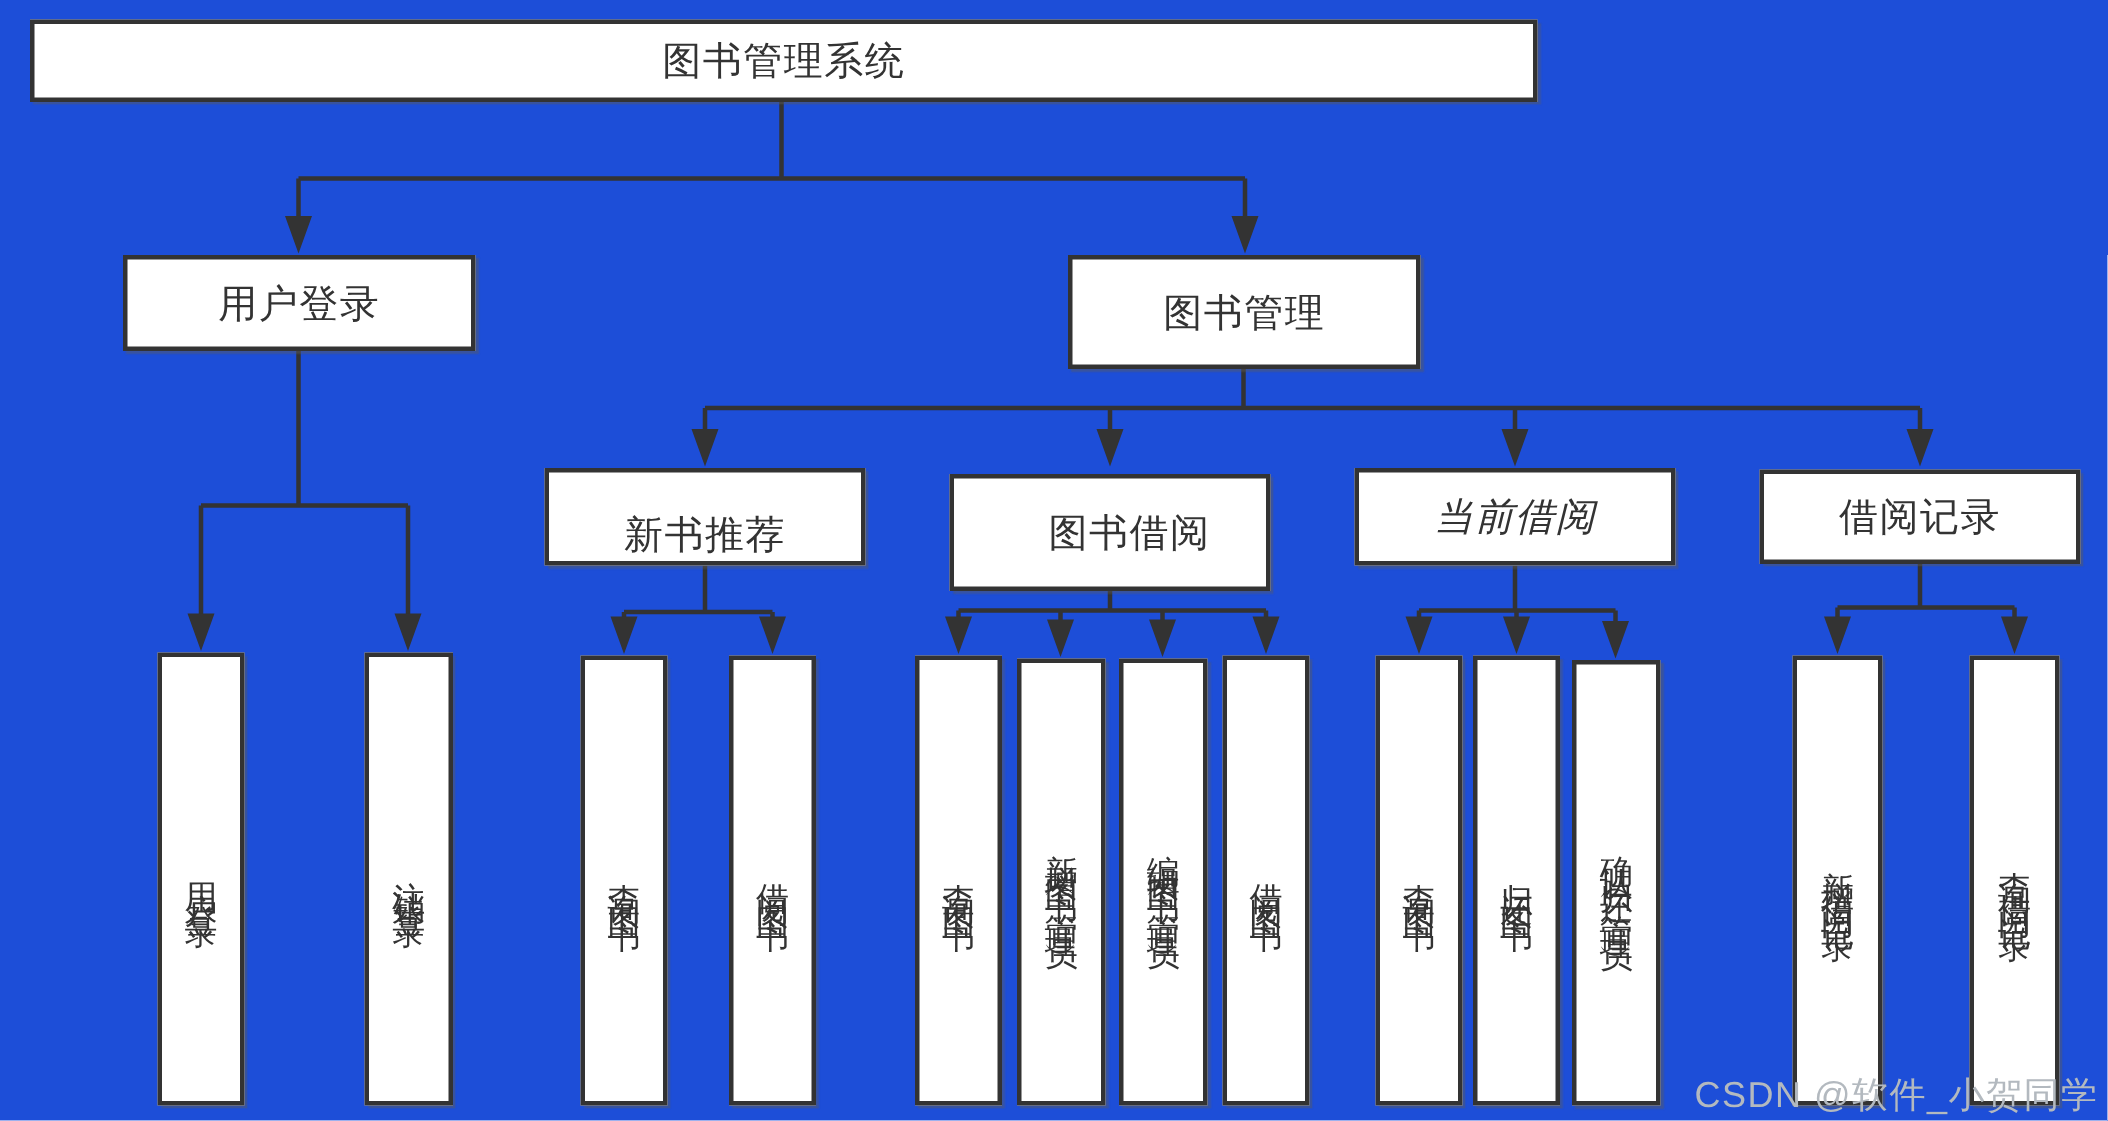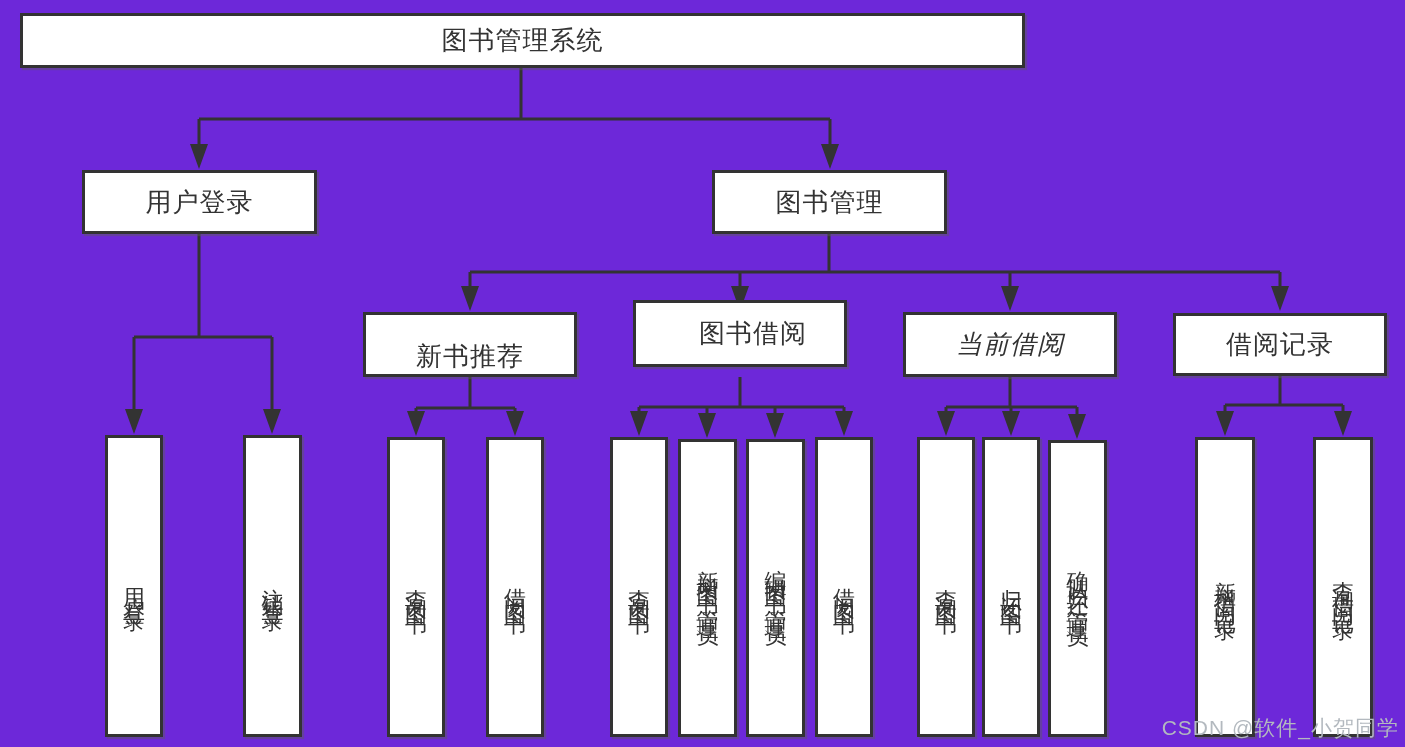--- a/index.html
+++ b/index.html
@@ -12,7 +12,7 @@
     position: relative;
     width: 1405px;
     height: 747px;
-    background: #6d28d9;
+    background: #1d4ed8;
     overflow: hidden;
   }
   .wires {

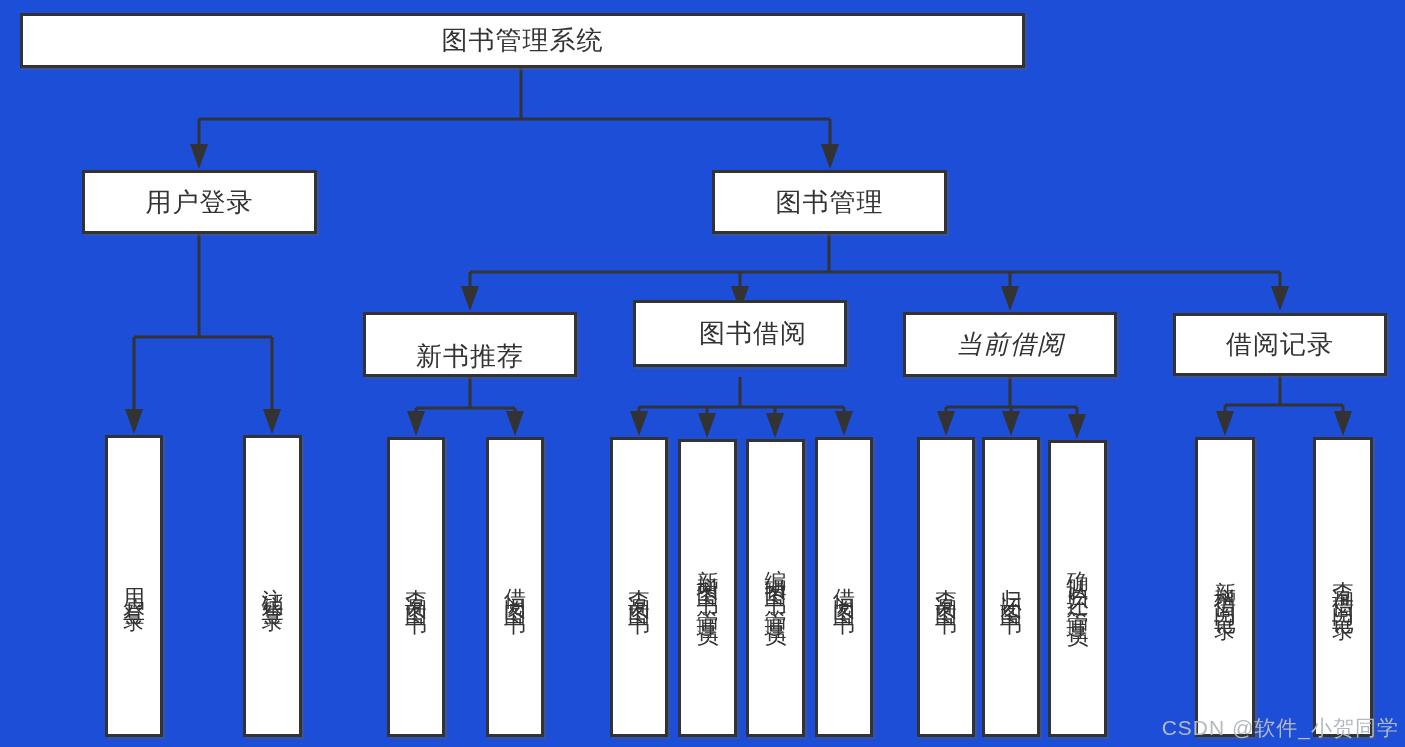--- a/index.html
+++ b/index.html
@@ -110,7 +110,7 @@
   <div class="node" style="left:82px; top:170px; width:235px; height:64px;">
     <span class="label">用户登录</span>
   </div>
-  <div class="node" style="left:712px; top:170px; width:235px; height:64px;">
+  <div class="node" style="left:712px; top:170px; width:235px; height:76px;">
     <span class="label">图书管理</span>
   </div>
 

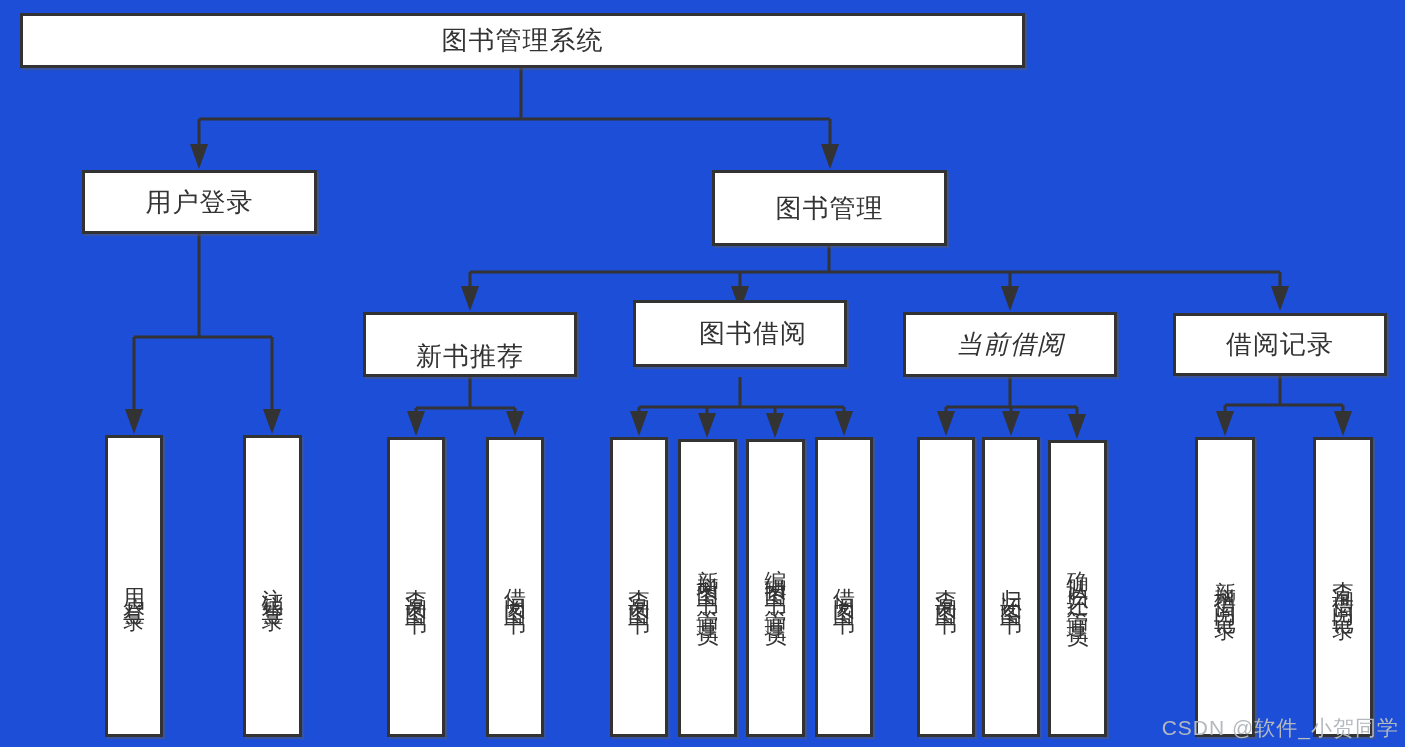--- a/index.html
+++ b/index.html
@@ -117,7 +117,7 @@
   <div class="node" style="left:363px; top:312px; width:214px; height:65px;align-items:flex-end;">
     <span class="label">新书推荐</span>
   </div>
-  <div class="node" style="left:633px; top:300px; width:214px; height:67px;padding-left:26px;">
+  <div class="node" style="left:633px; top:316px; width:214px; height:78px;padding-left:26px;">
     <span class="label">图书借阅</span>
   </div>
   <div class="node" style="left:903px; top:312px; width:214px; height:65px;font-style:italic;">

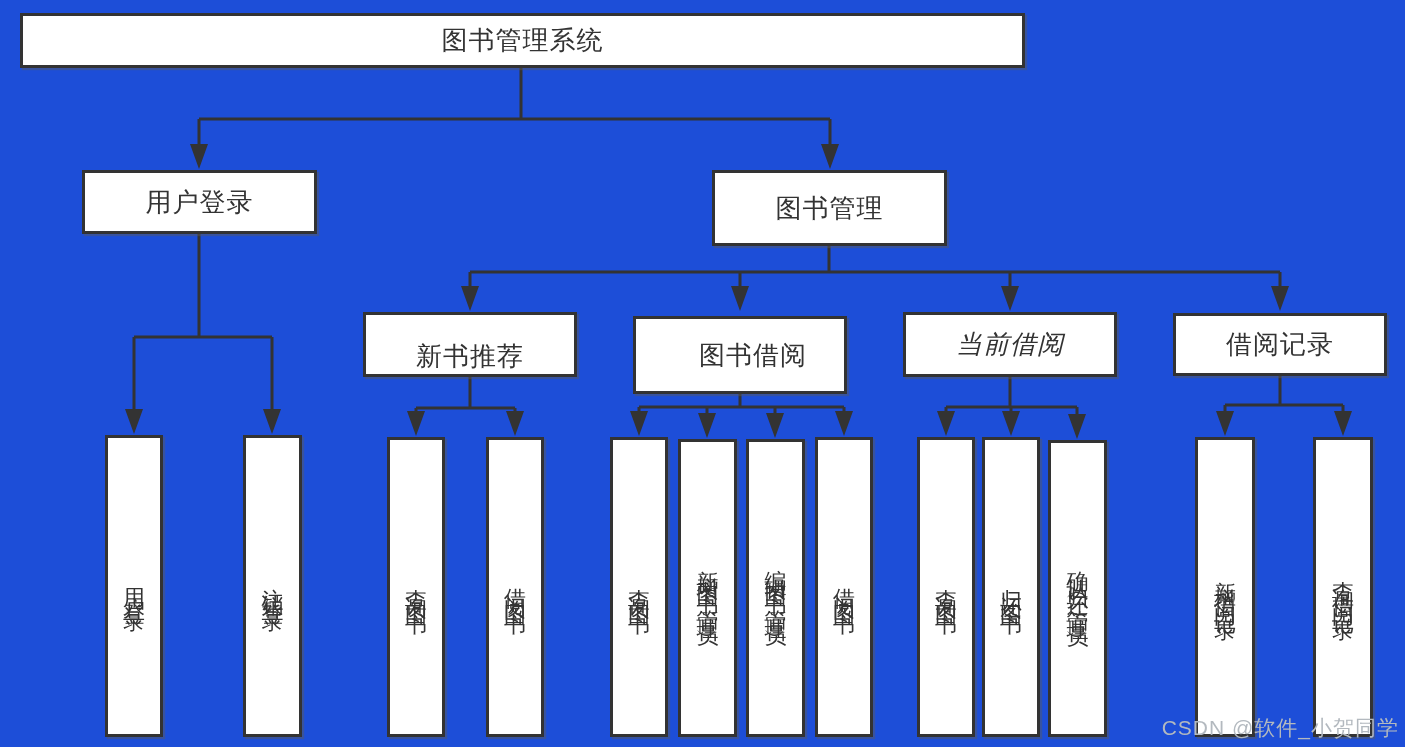--- a/index.html
+++ b/index.html
@@ -68,7 +68,7 @@
     position: absolute;
     right: 6px;
     top: 714px;
-    font-size: 21px;
+    font-size: 24px;
     color: #b3b9bf;
     letter-spacing: 1px;
     white-space: nowrap;

